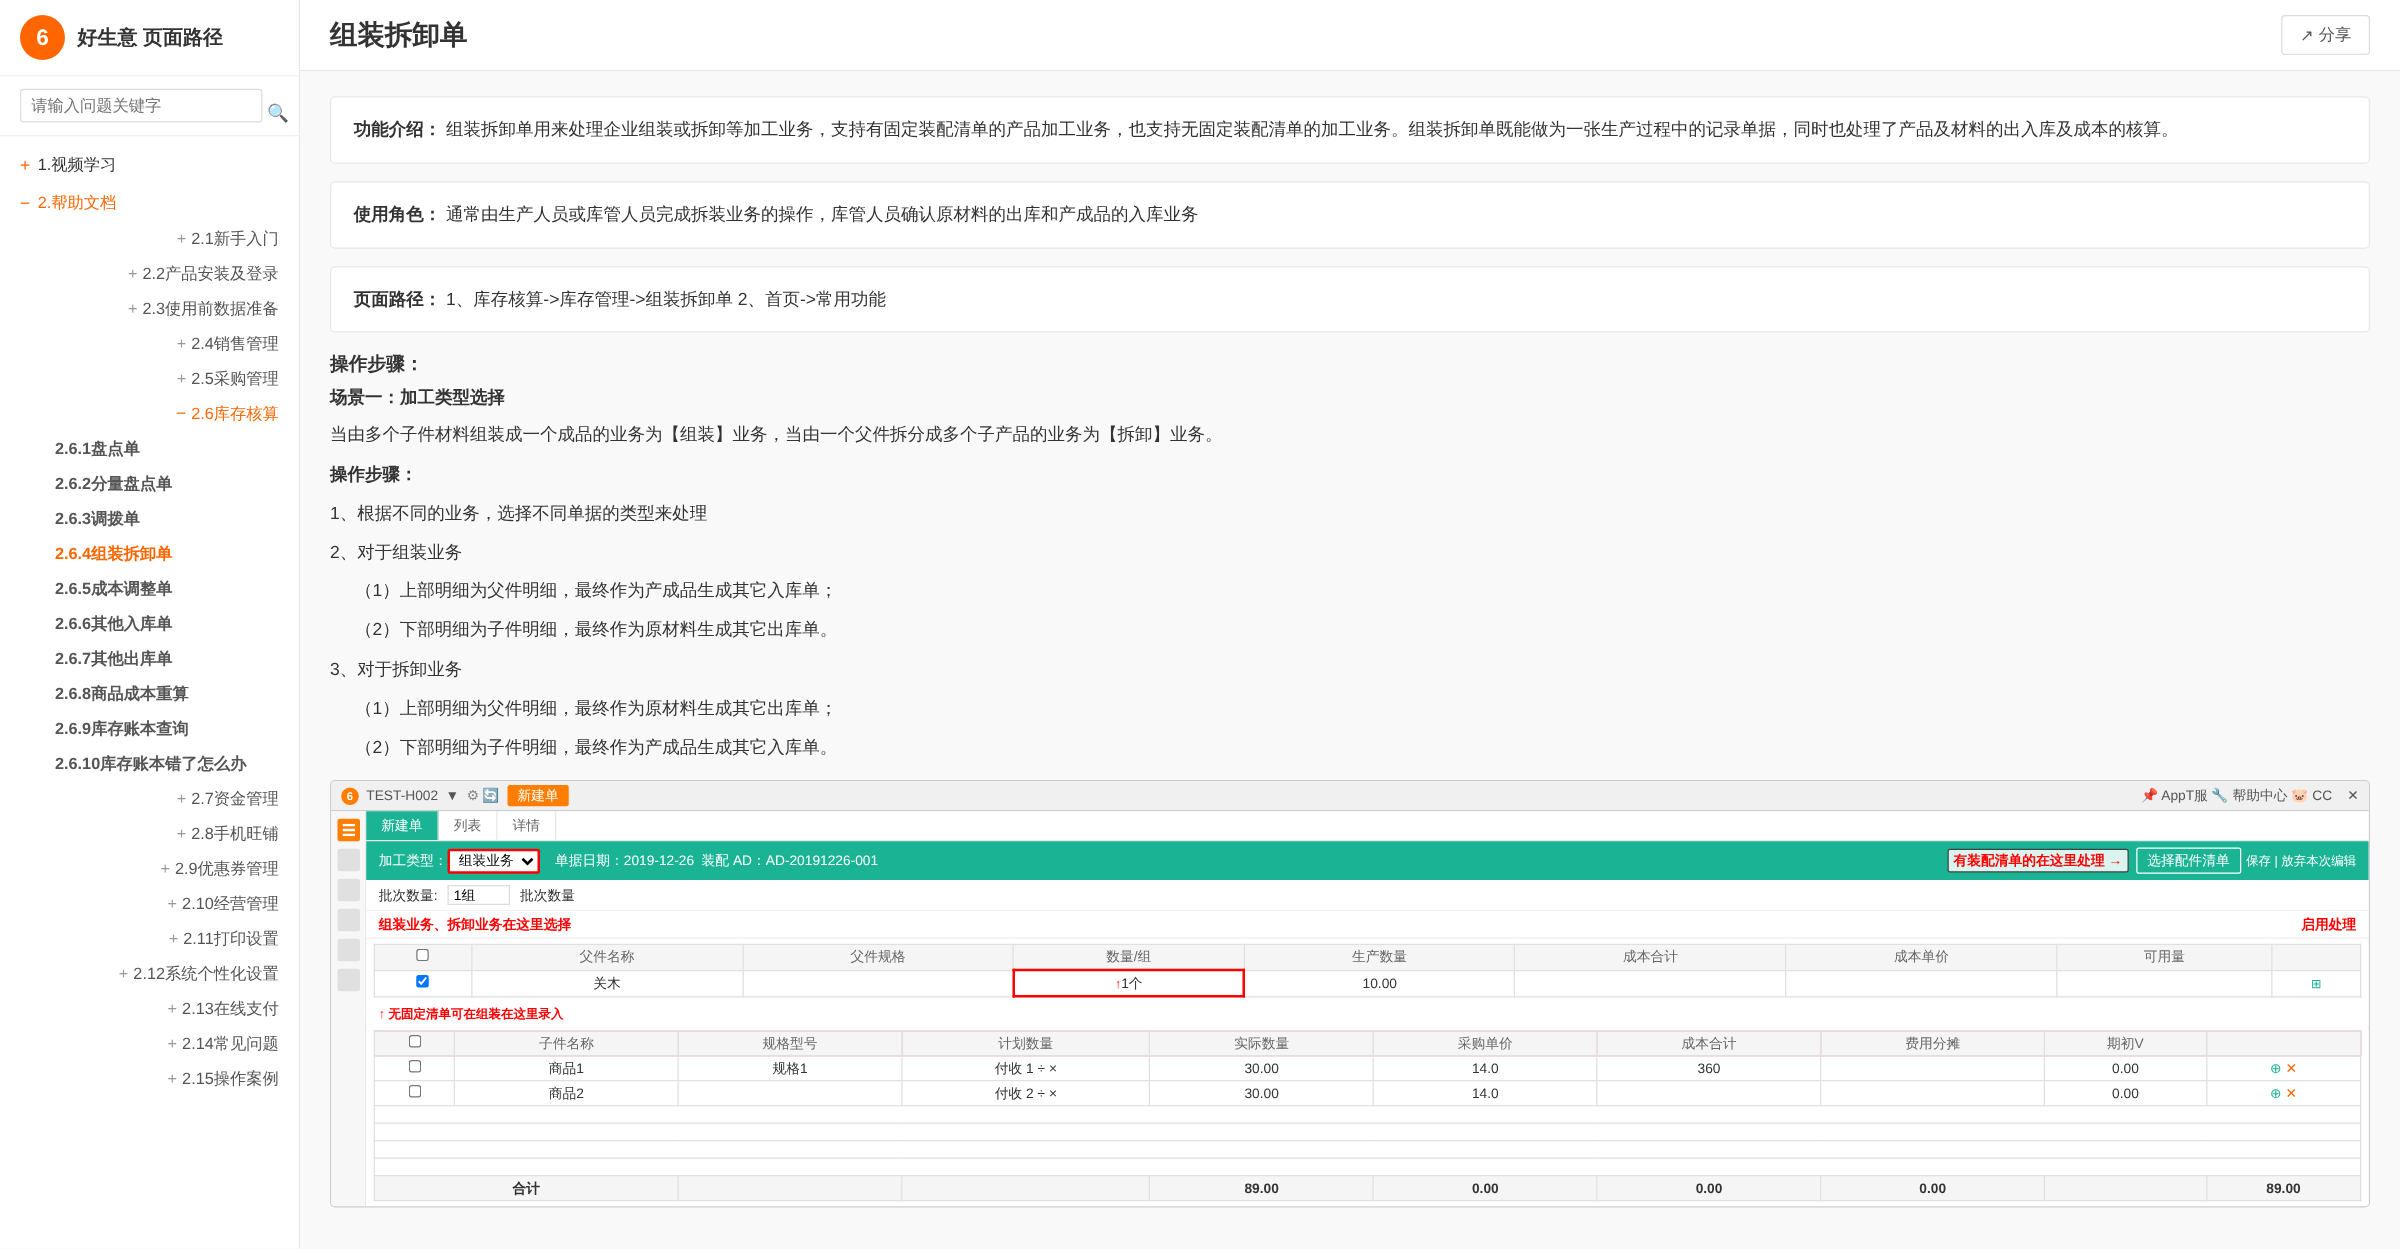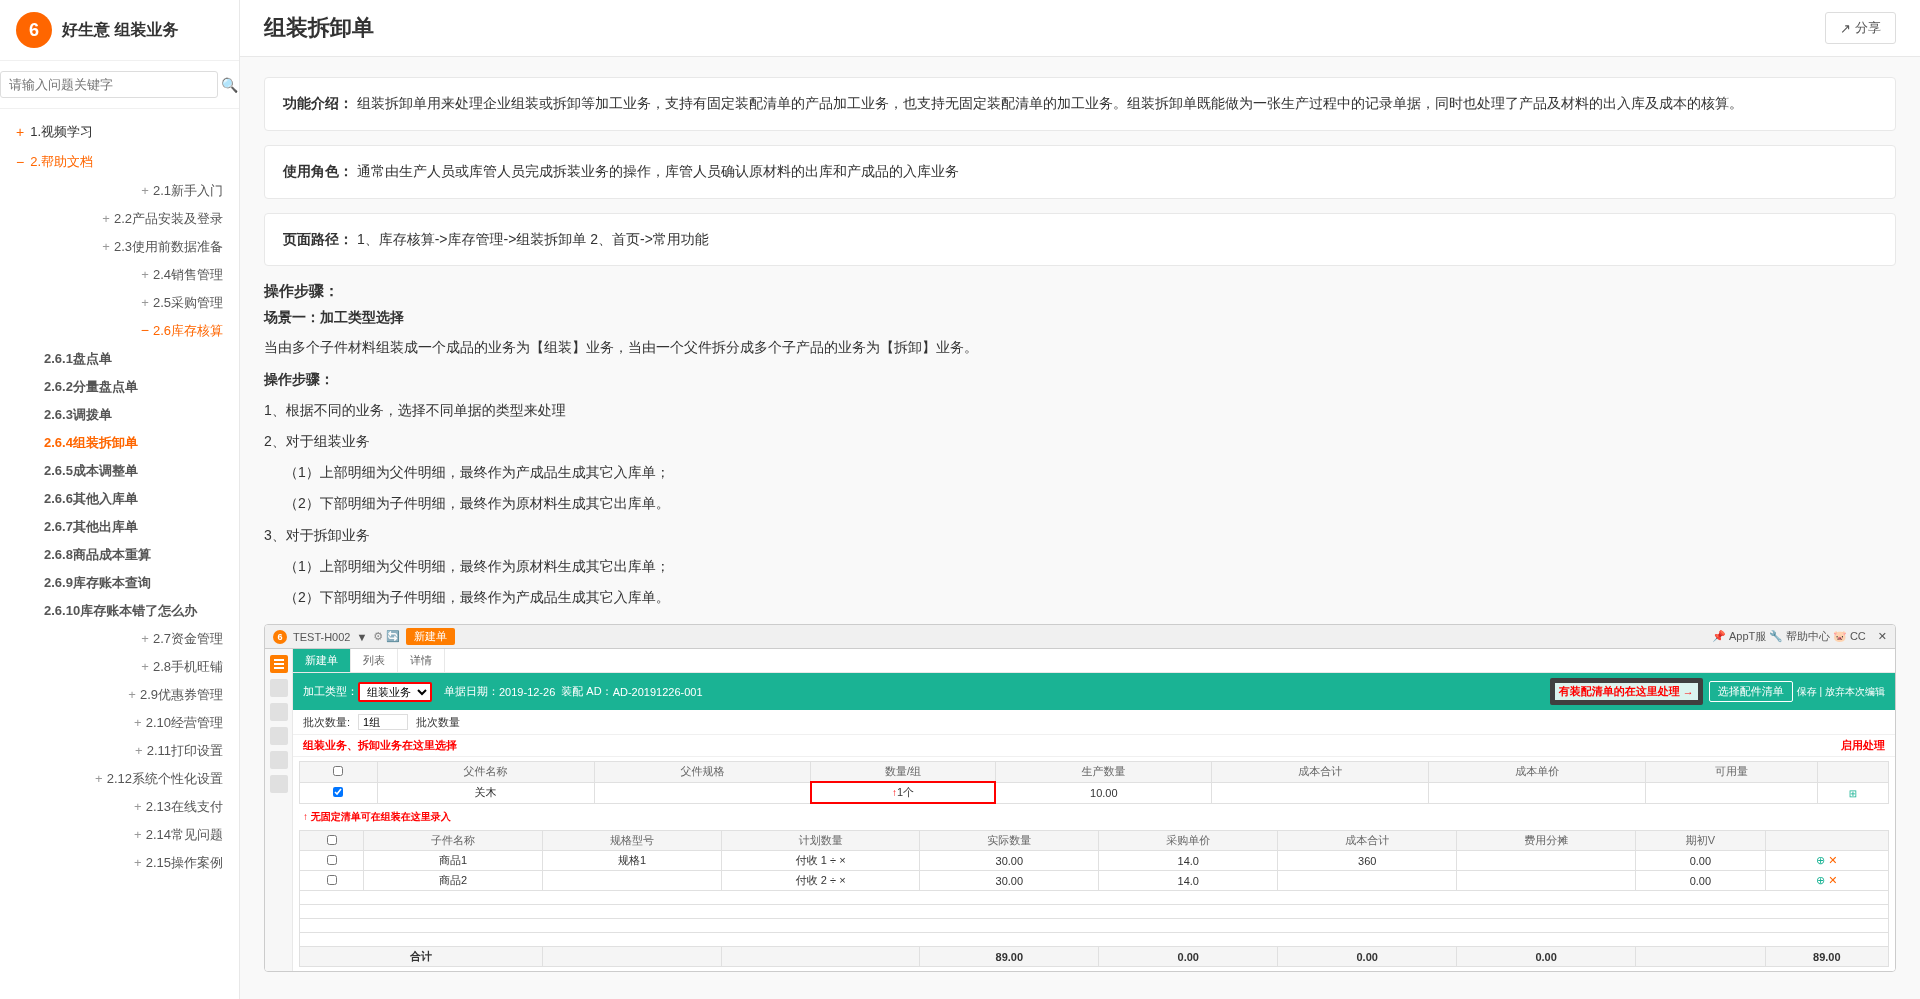--- a/index.html
+++ b/index.html
@@ -173,7 +173,7 @@
     <div class="logo-circle">
       <span>6</span>
     </div>
-    <span class="sidebar-title">好生意 组装业务</span>
+    <span class="sidebar-title">好生意 页面路径</span>
   </div>
   <div class="search-box">
     <input class="search-input" type="text" placeholder="请输入问题关键字" style="">

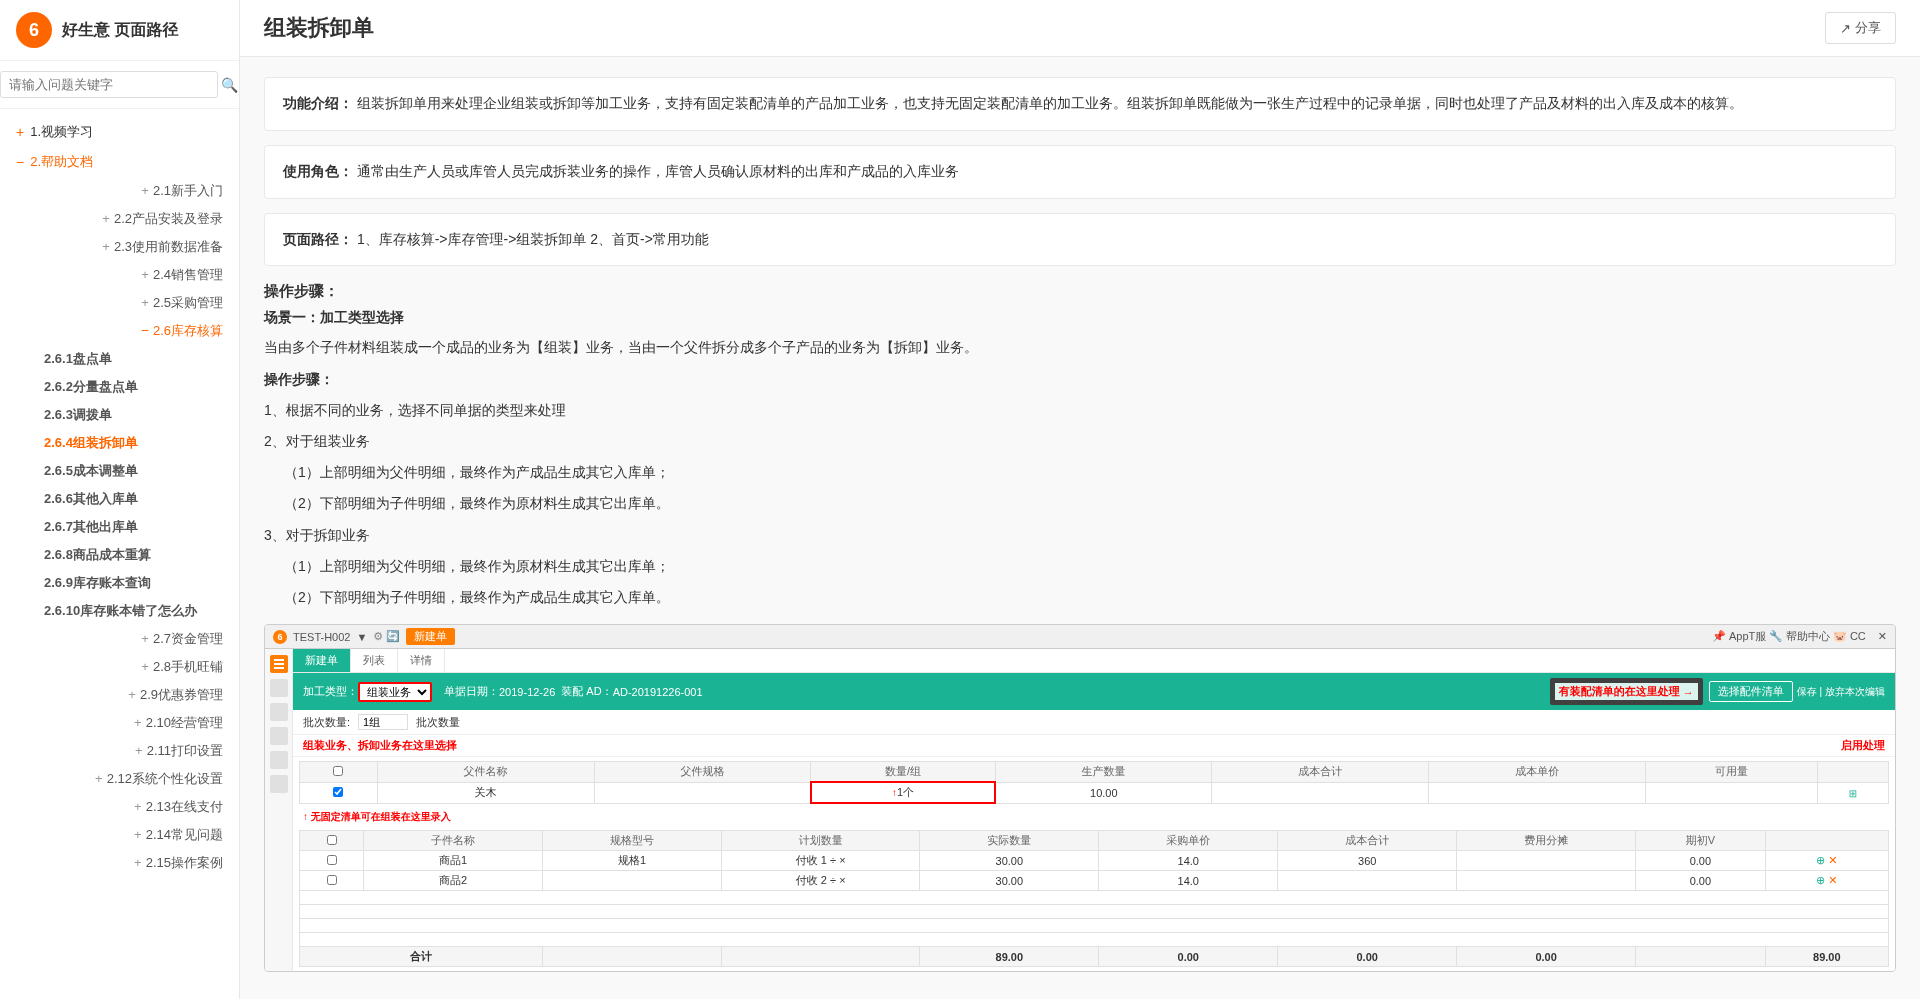--- a/index.html
+++ b/index.html
@@ -36,9 +36,9 @@
       font-size: 16px; font-weight: bold; color: #333;
     }
     .search-box {
-      padding: 10px 0;
+      padding: 10px 16px;
       border-bottom: 1px solid #f0f0f0;
-      display: flex; align-items: center;
+      display: flex; align-items: flex-end;
     }
     .search-input {
       flex: 1;

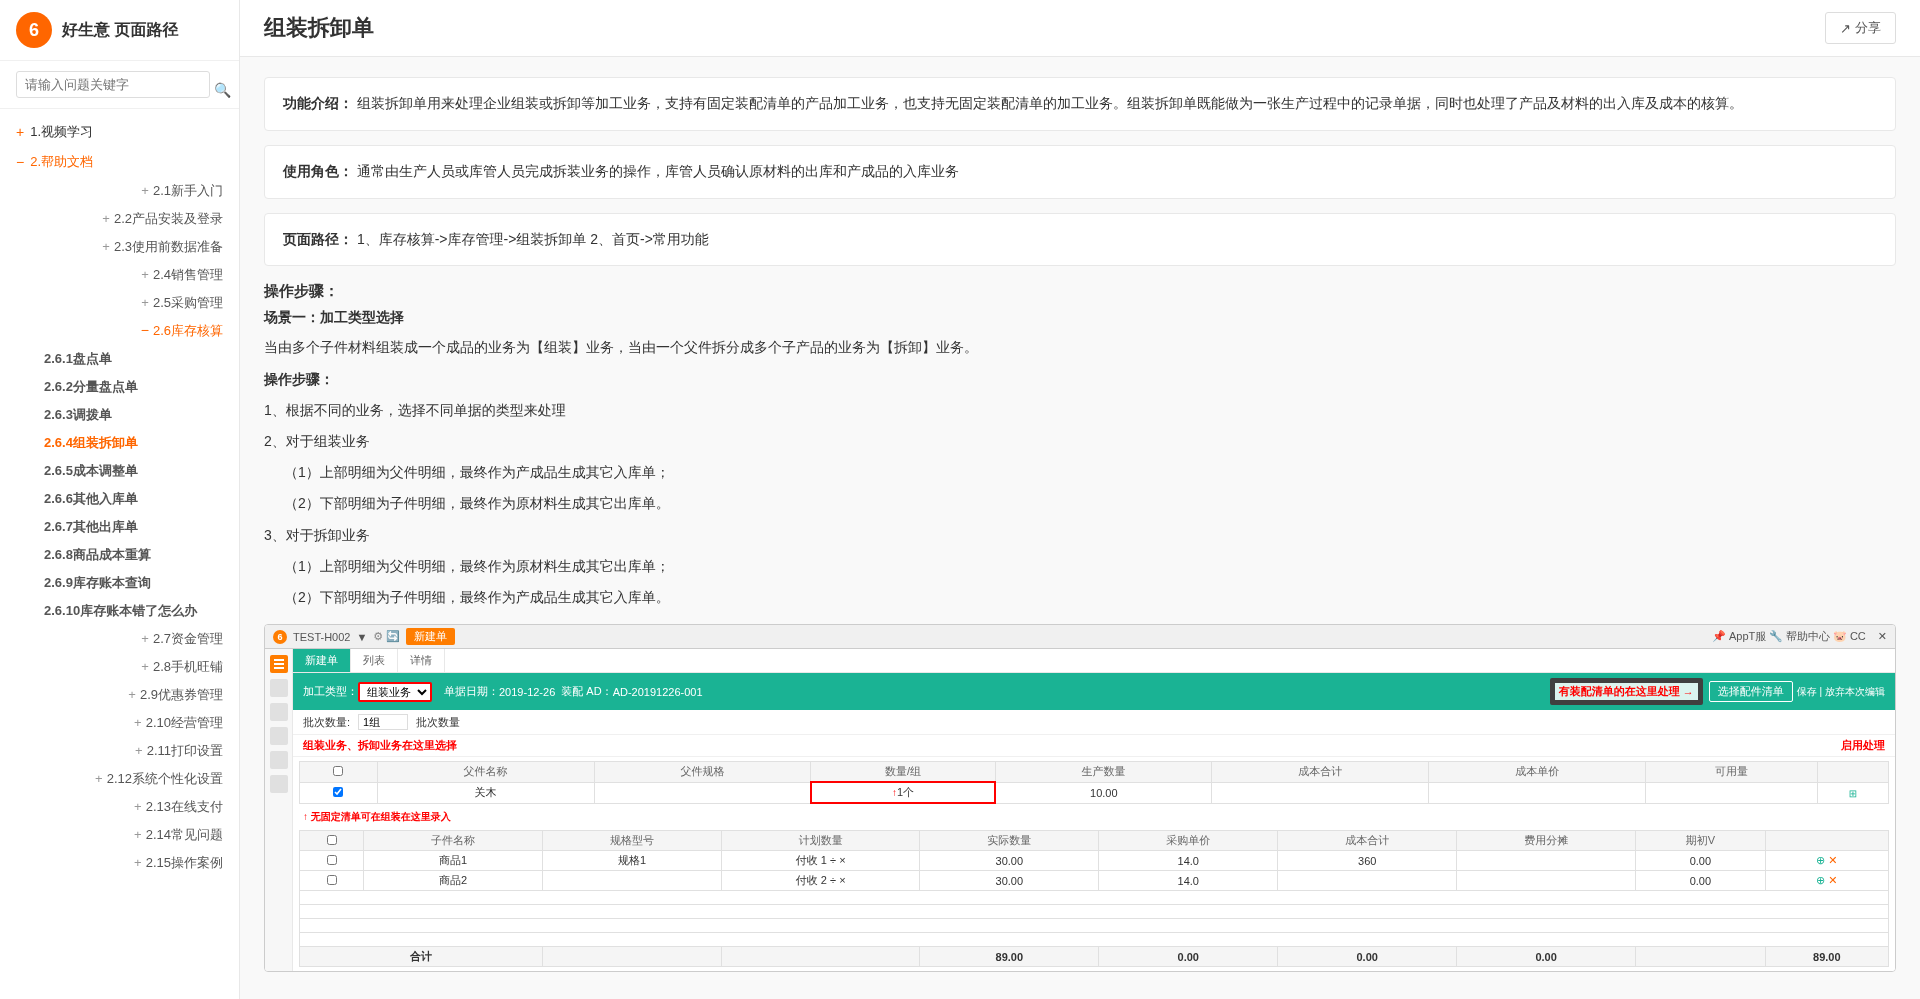--- a/index.html
+++ b/index.html
@@ -338,7 +338,7 @@
             <span style="color:#fff;font-size:11px;">AD-20191226-001</span>
 
             <div style="position:relative;display:flex;align-items:center;margin-left:auto;">
-              <span style="color:#f00;font-size:11px;font-weight:bold;white-space:nowrap;background:rgba(255,255,255,0.85);padding:1px 4px;border-radius:2px;border:5px solid #404040;">有装配清单的在这里处理 →</span>
+              <span style="color:#f00;font-size:11px;font-weight:bold;white-space:nowrap;background:rgba(255,255,255,0.85);padding:1px 4px;border-radius:2px;border:1px solid #404040;">有装配清单的在这里处理 →</span>
               <button style="background:#1ab394;border:1px solid #fff;color:#fff;font-size:11px;padding:2px 8px;border-radius:2px;margin-left:6px;cursor:default;">选择配件清单</button>
               <span style="color:#fff;font-size:10px;margin-left:4px;">保存 | 放弃本次编辑</span>
             </div>

